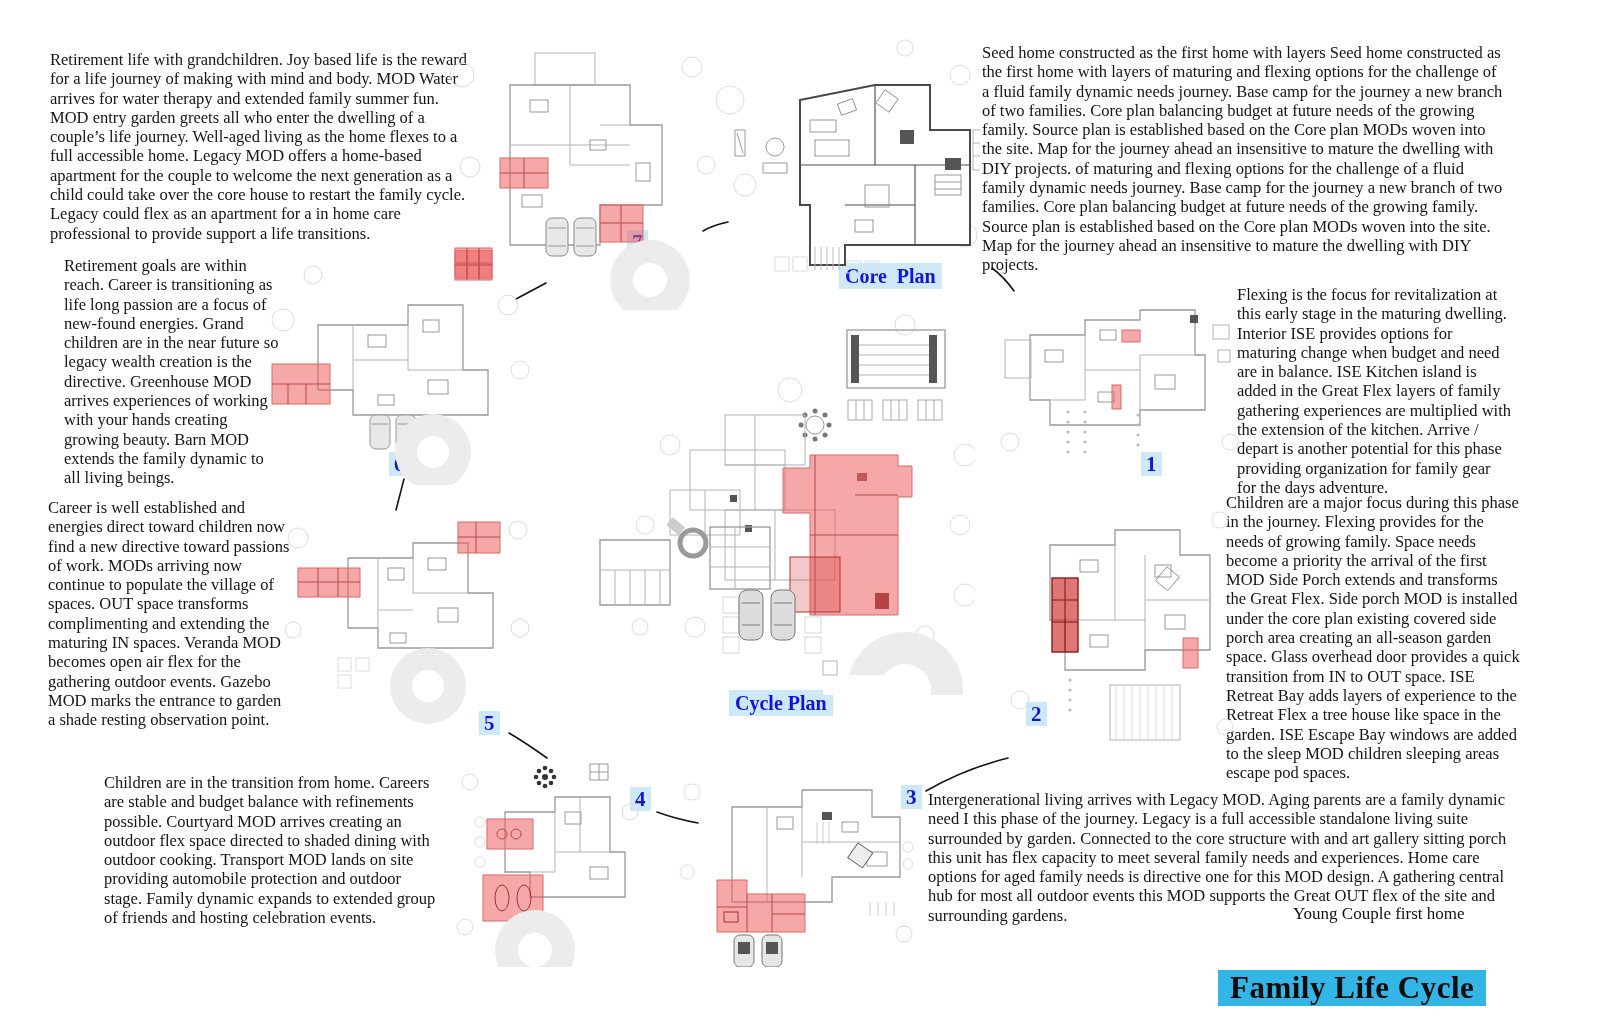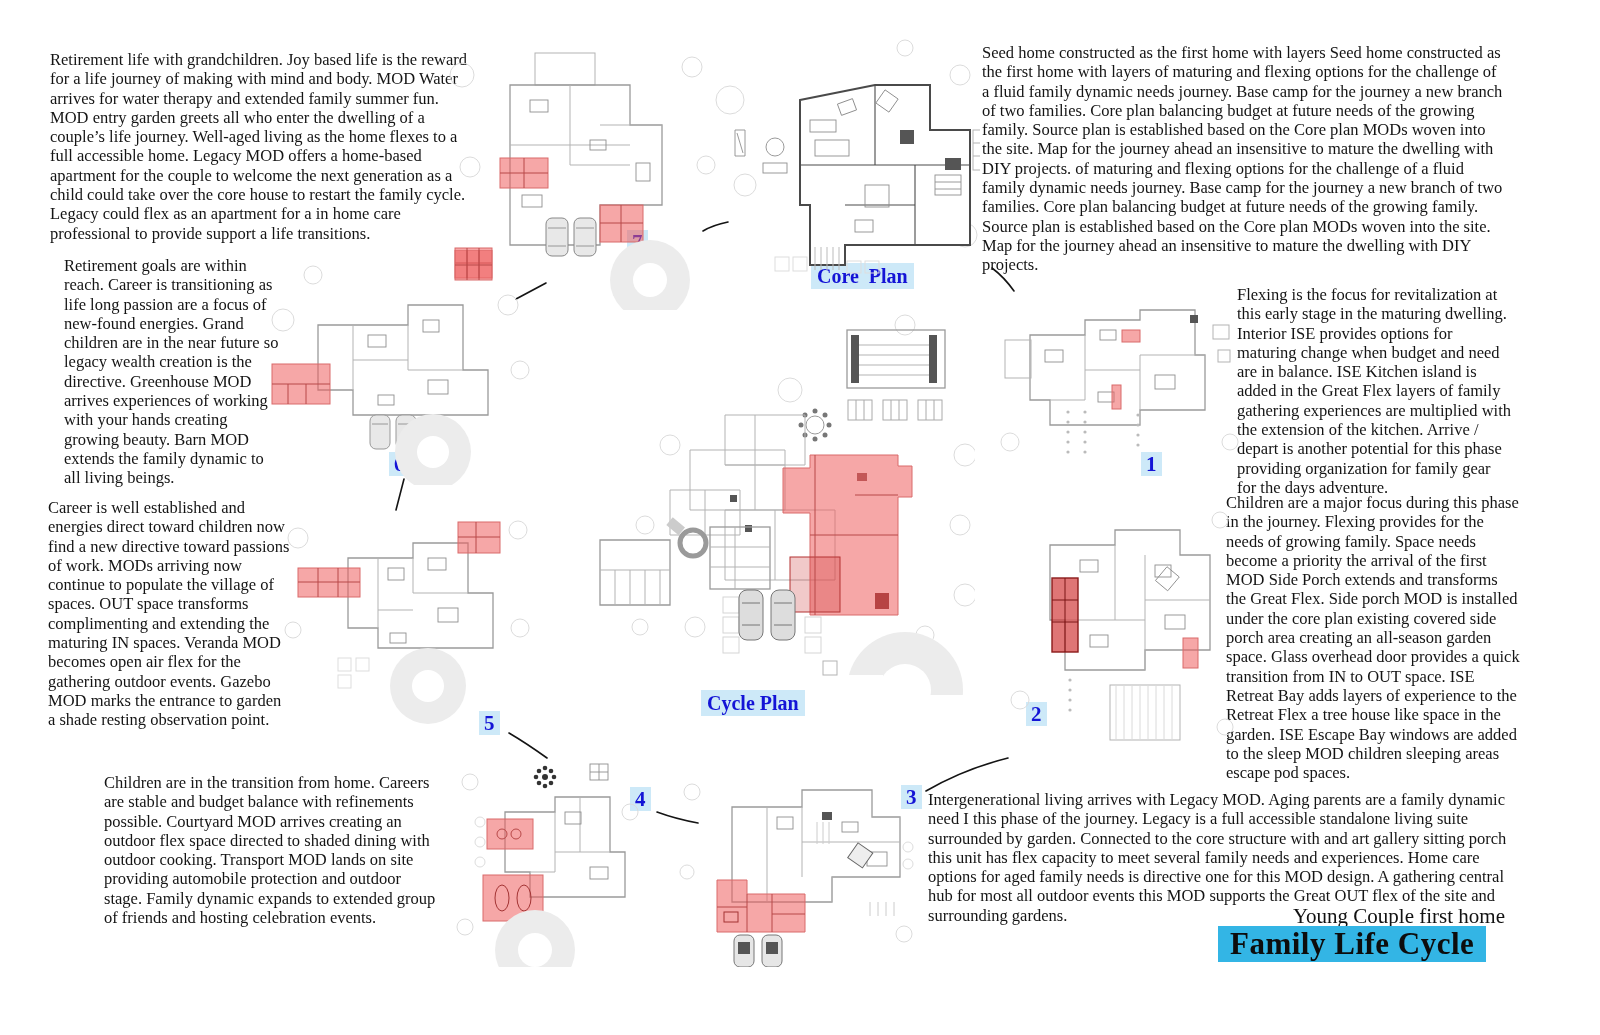--- a/index.html
+++ b/index.html
@@ -14,7 +14,7 @@
   }
   .plan-label{
     position:absolute;font-weight:bold;font-size:20px;color:#1414d6;
-    background:#cde9f8;padding:1px 6px;white-space:pre;line-height:24px;
+    background:#cde9f8;padding:1px 6px;white-space:pre;line-height:24px;margin-left:28px;
   }
   .subtitle{position:absolute;font-size:21px;color:#111;}
   .main-title{

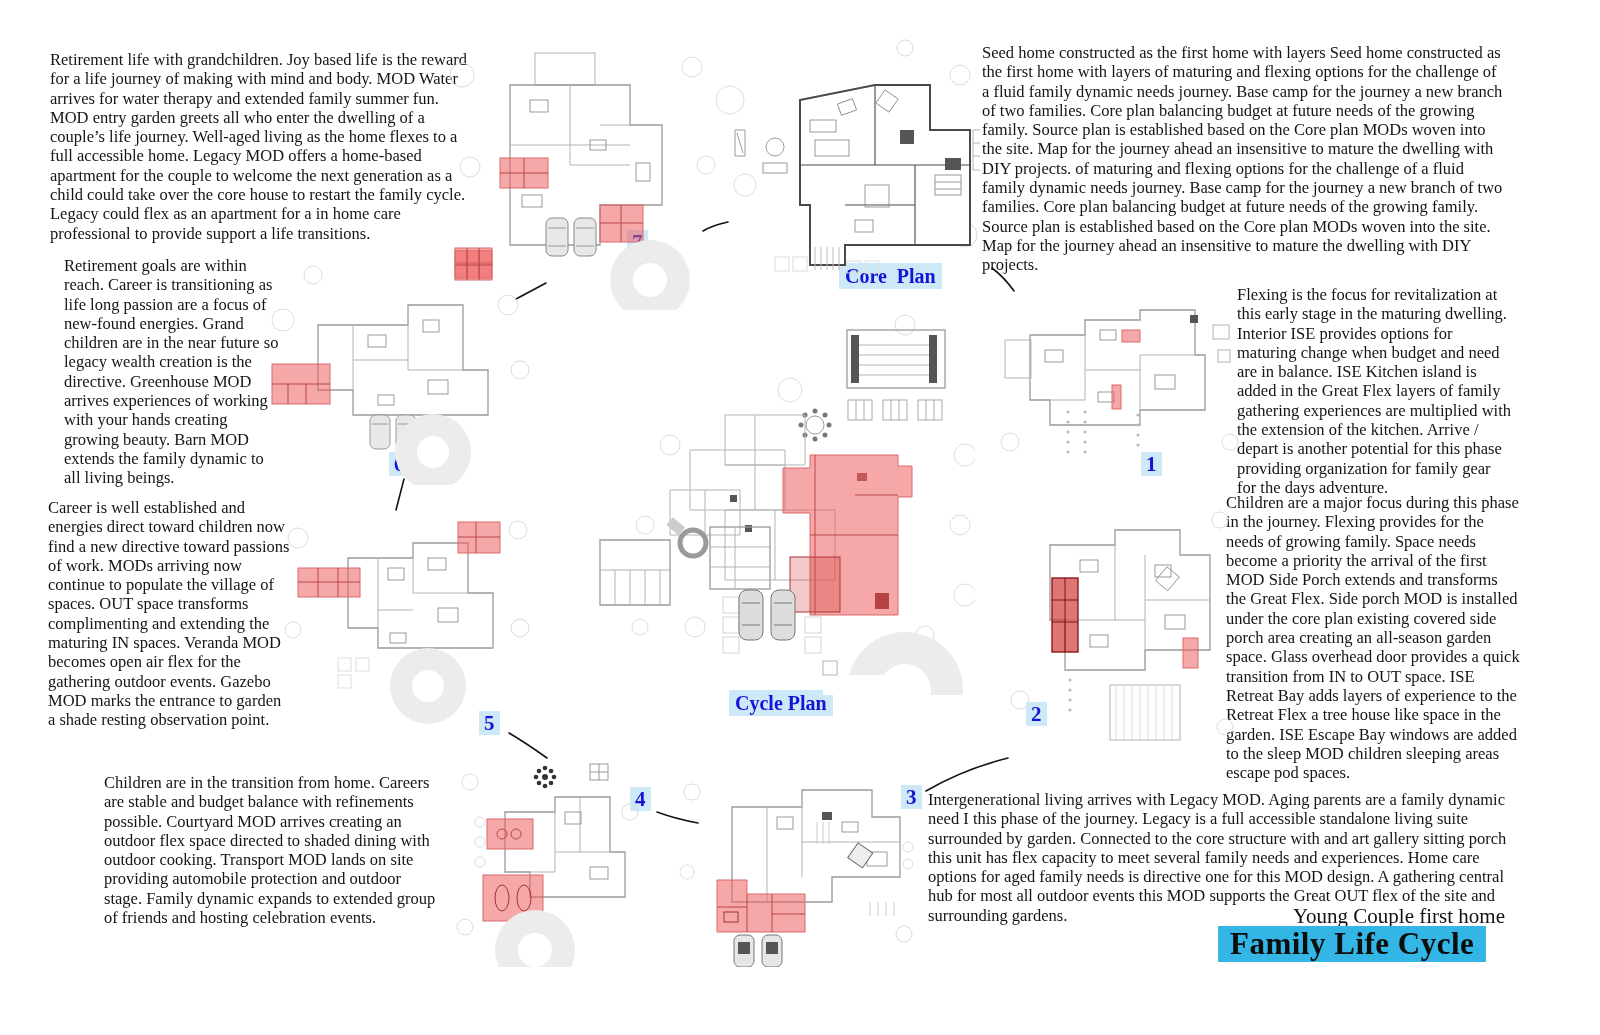--- a/index.html
+++ b/index.html
@@ -16,7 +16,7 @@
     position:absolute;font-weight:bold;font-size:20px;color:#1414d6;
     background:#cde9f8;padding:1px 6px;white-space:pre;line-height:24px;margin-left:28px;
   }
-  .subtitle{position:absolute;font-size:21px;color:#111;}
+  .subtitle{position:absolute;font-size:17px;color:#111;}
   .main-title{
     position:absolute;font-weight:bold;font-size:31px;color:#0d0d0d;
     background:#33b5e5;padding:0 12px;line-height:36px;letter-spacing:.5px;

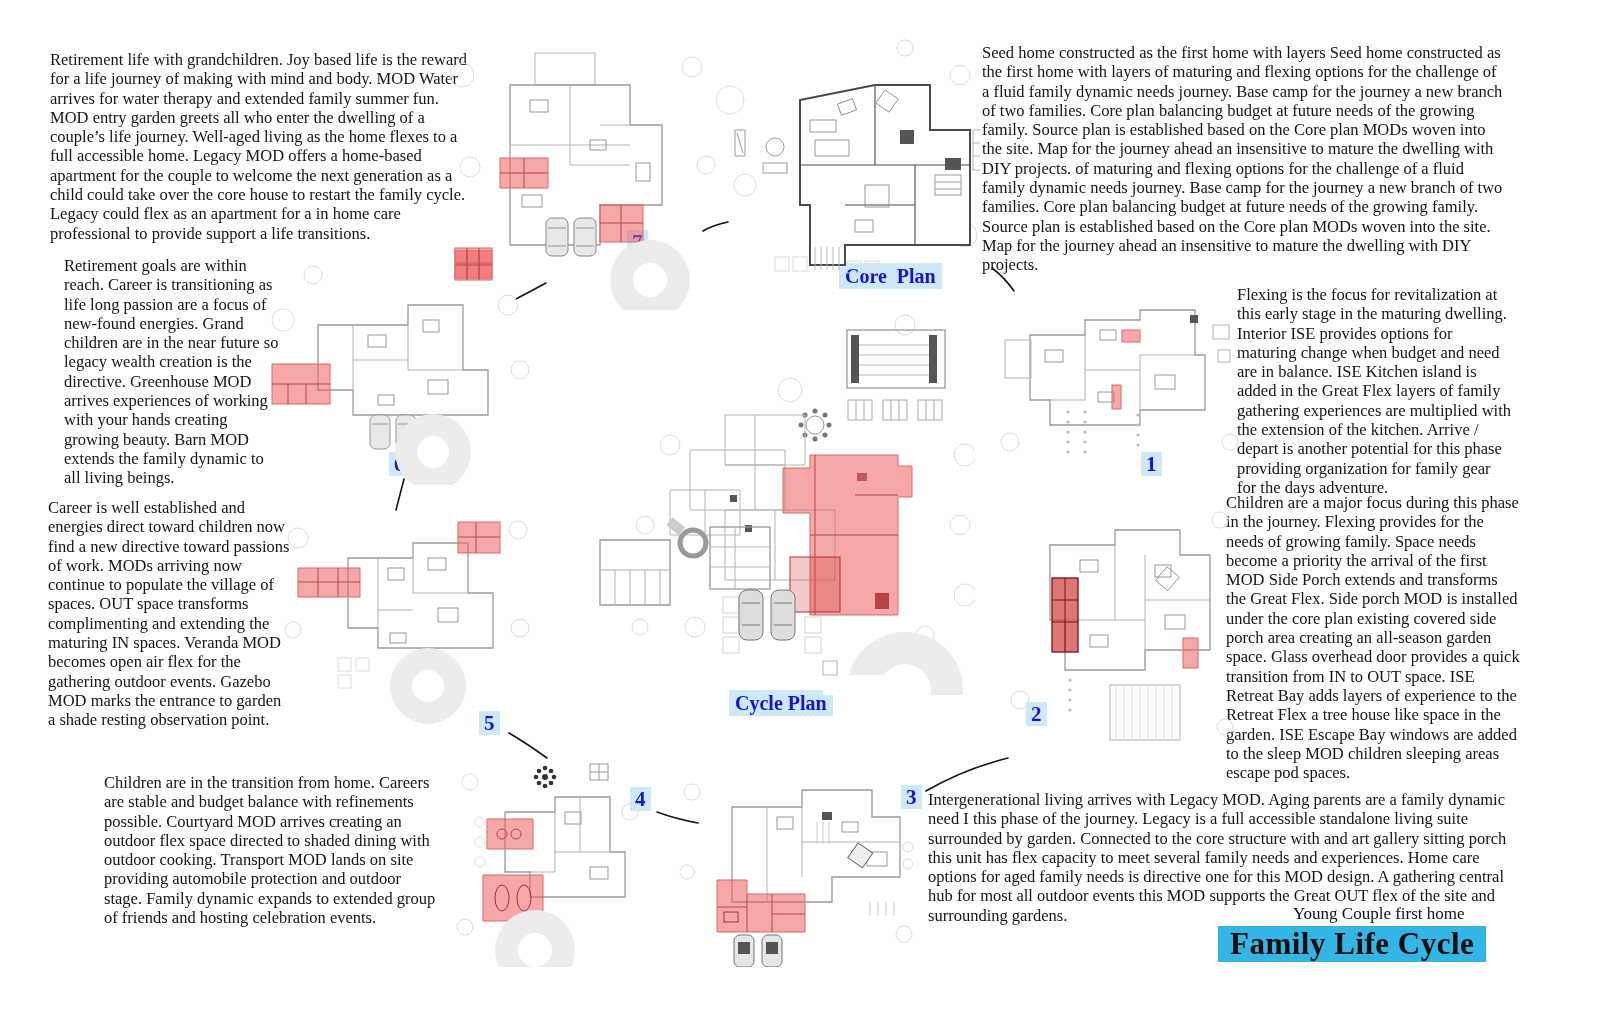--- a/index.html
+++ b/index.html
@@ -19,7 +19,7 @@
   .subtitle{position:absolute;font-size:17px;color:#111;}
   .main-title{
     position:absolute;font-weight:bold;font-size:31px;color:#0d0d0d;
-    background:#33b5e5;padding:0 12px;line-height:36px;letter-spacing:.5px;
+    background:#33b5e5;padding:0 12px;line-height:36px;letter-spacing:.5px;margin-top:44px;
   }
   svg{position:absolute;overflow:hidden;}
   .pl{stroke:#b3b3b3;fill:none;stroke-width:1;}

